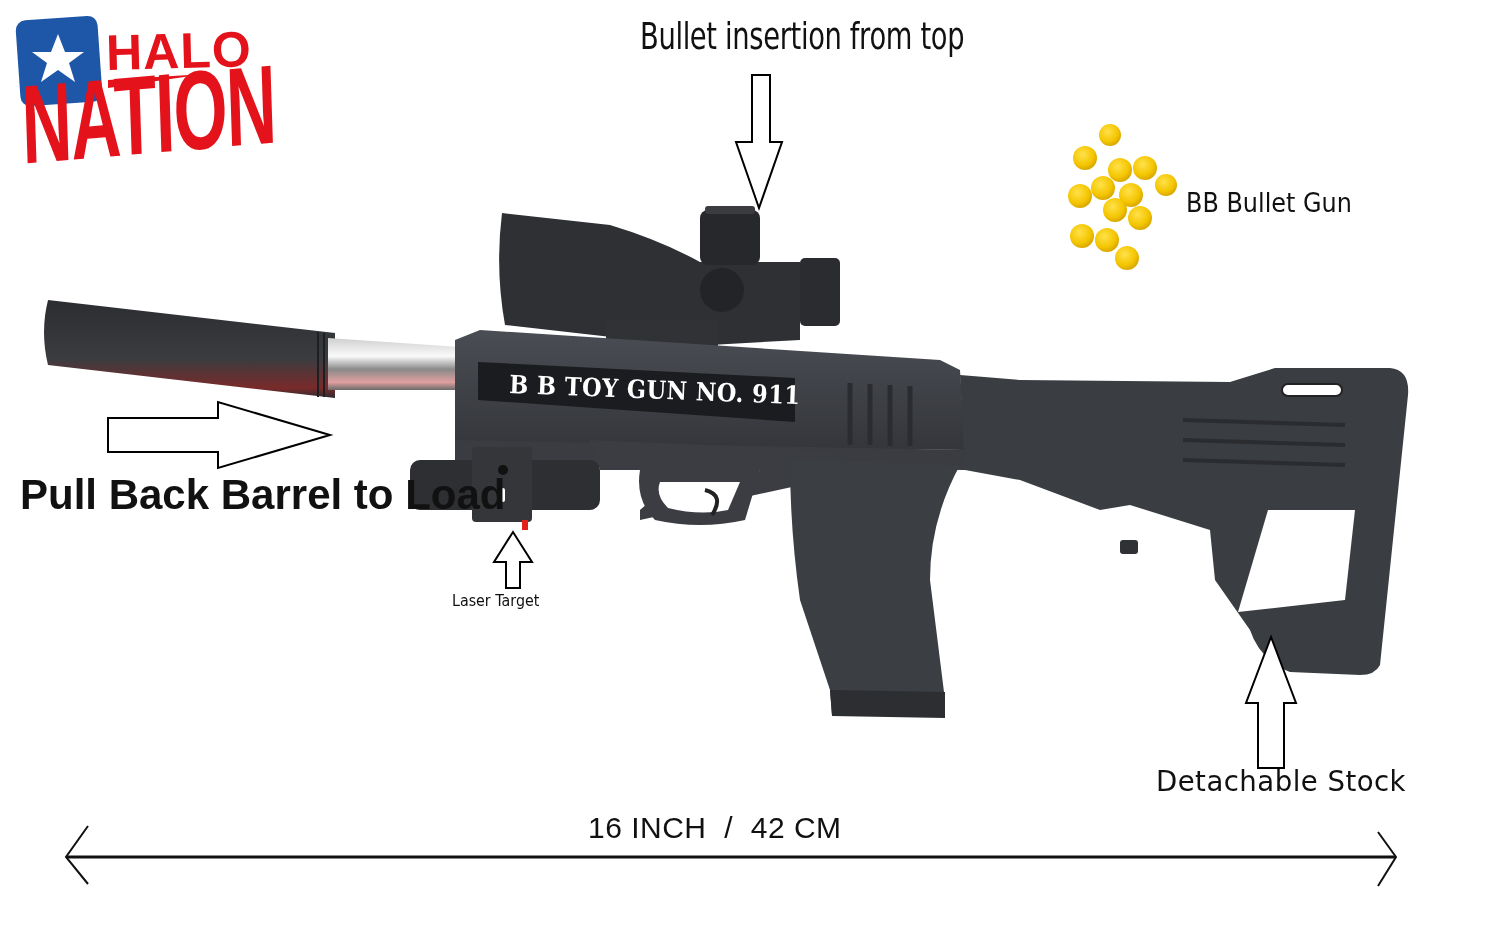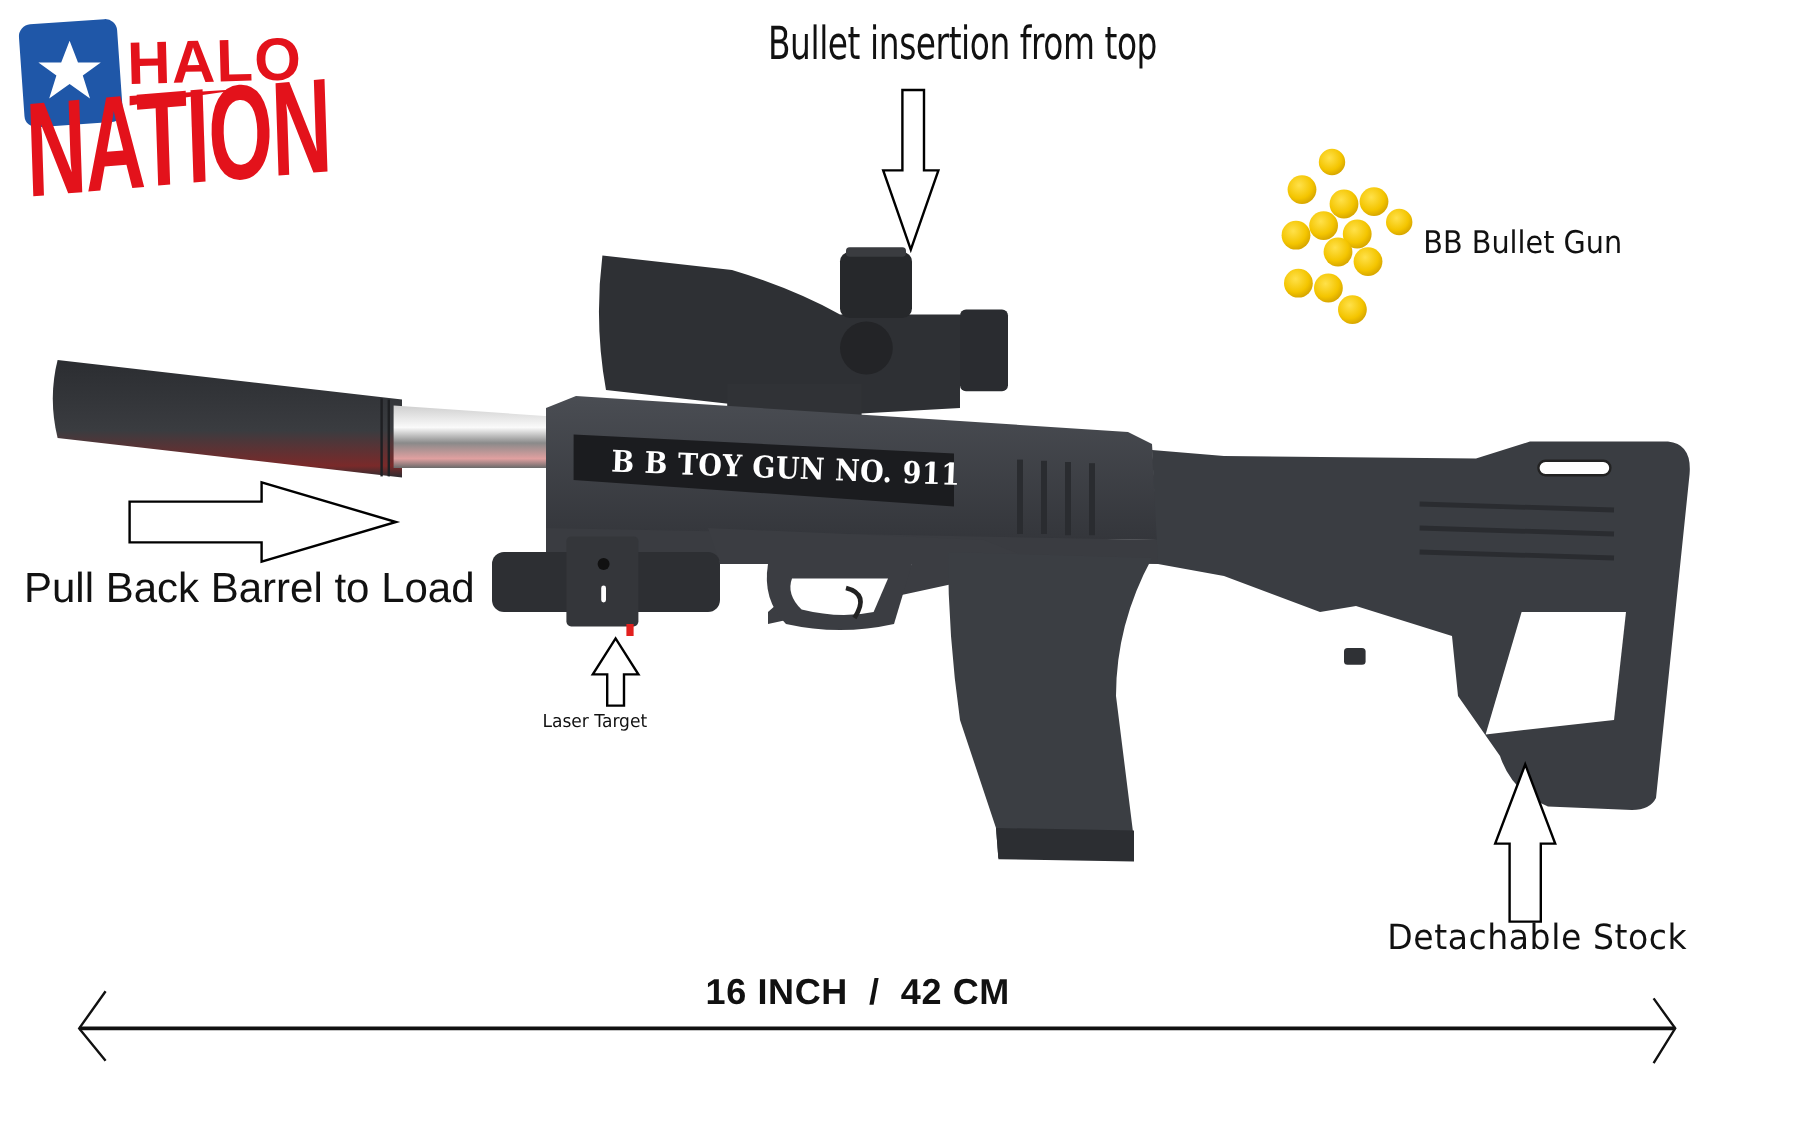--- a/index.html
+++ b/index.html
@@ -8,7 +8,7 @@
     .label { position: absolute; color: #111; white-space: nowrap; }
     .lbl-top { left: 640px; top: 14px; font-family: "DejaVu Sans", sans-serif; font-size: 38px; transform: scaleX(0.72); transform-origin: left top; letter-spacing: -0.5px; }
     .lbl-bb { left: 1186px; top: 188px; font-family: "DejaVu Sans", sans-serif; font-size: 26px; transform: scaleX(0.92); transform-origin: left top; }
-    .lbl-pull { left: 20px; top: 471px; font-family: "Liberation Sans", sans-serif; font-size: 35px; }
+    .lbl-pull { left: 20px; top: 471px; font-family: "Liberation Sans", sans-serif; font-size: 42px; font-weight: bold; }
     .lbl-laser { left: 452px; top: 592px; font-family: "DejaVu Sans", sans-serif; font-size: 15px; transform: scaleX(0.95); transform-origin: left top; }
     .lbl-stock { left: 1156px; top: 764px; font-family: "DejaVu Sans", sans-serif; font-size: 29px; letter-spacing: 0.5px; transform: scaleX(0.95); transform-origin: left top; }
     .lbl-size { left: 588px; top: 811px; font-family: "Liberation Sans", sans-serif; font-size: 30px; letter-spacing: 0.5px; font-weight: bold; }

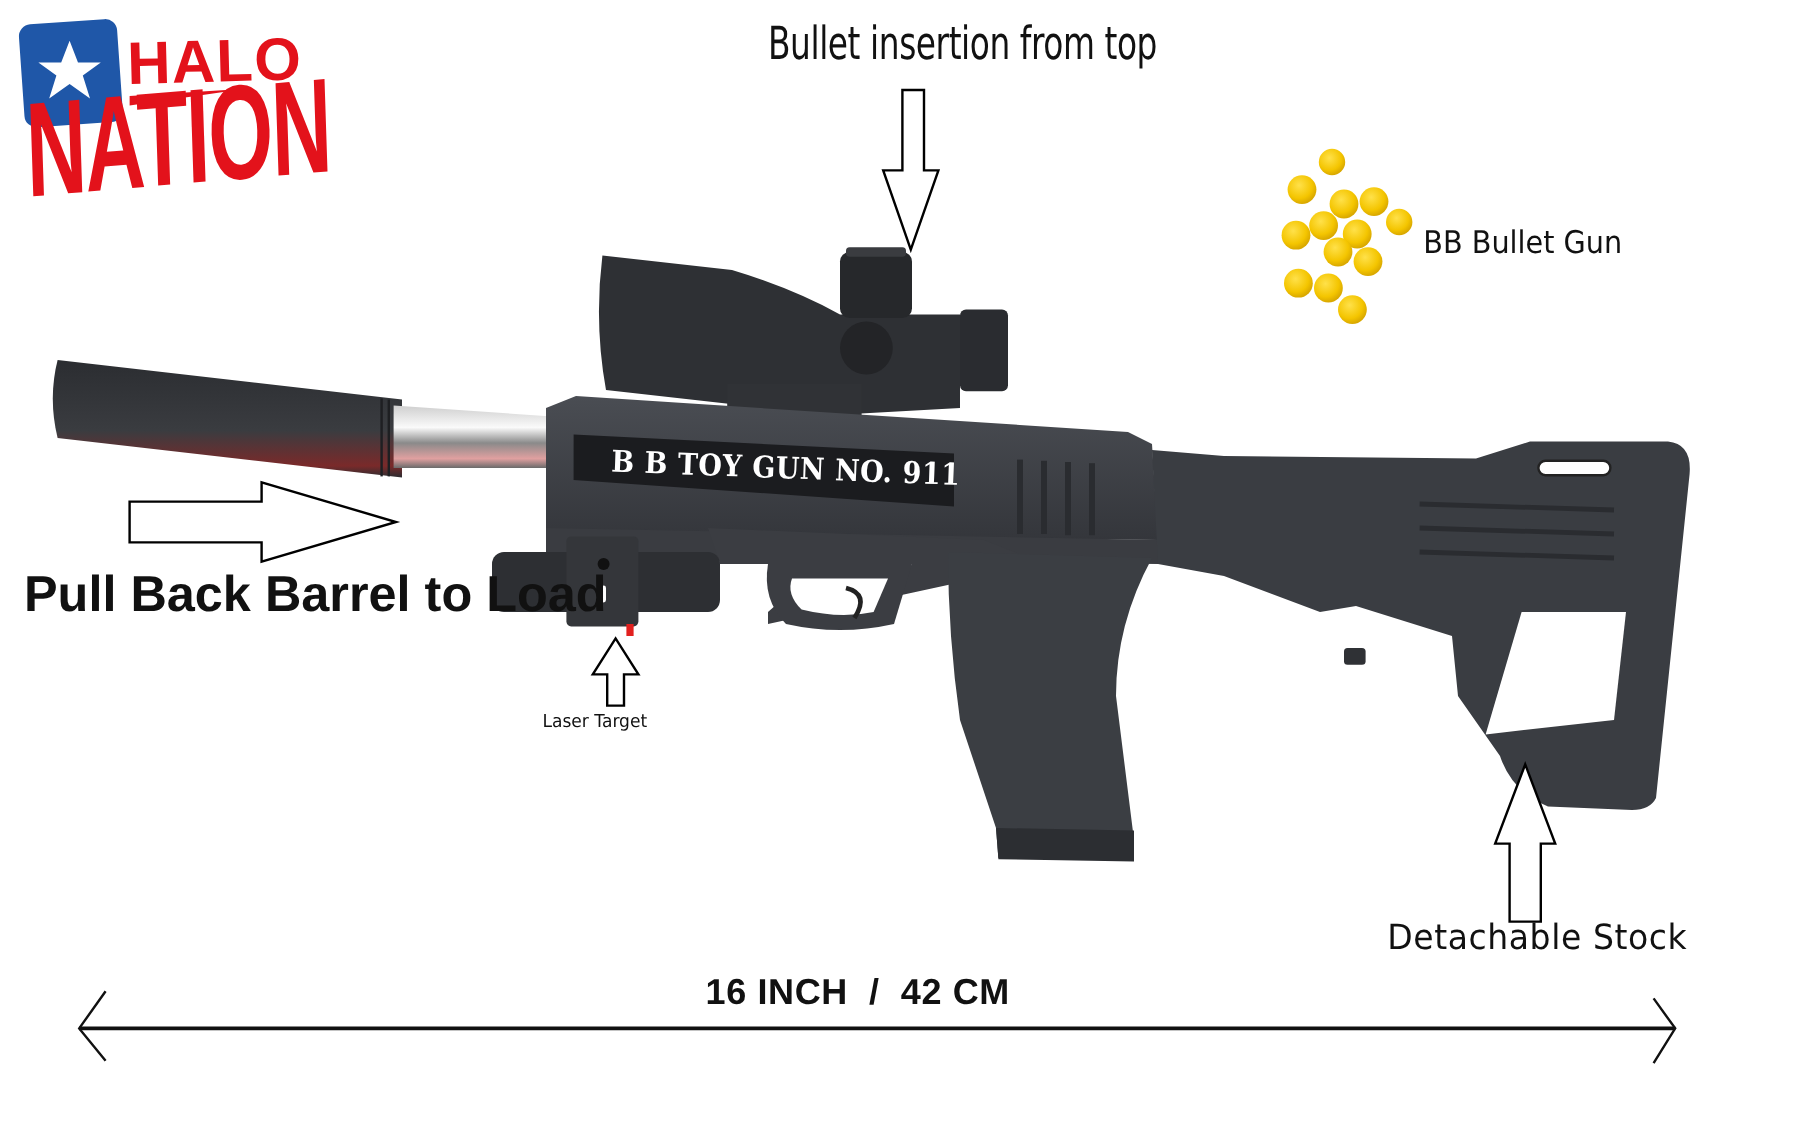--- a/index.html
+++ b/index.html
@@ -11,7 +11,7 @@
     .lbl-pull { left: 20px; top: 471px; font-family: "Liberation Sans", sans-serif; font-size: 42px; font-weight: bold; }
     .lbl-laser { left: 452px; top: 592px; font-family: "DejaVu Sans", sans-serif; font-size: 15px; transform: scaleX(0.95); transform-origin: left top; }
     .lbl-stock { left: 1156px; top: 764px; font-family: "DejaVu Sans", sans-serif; font-size: 29px; letter-spacing: 0.5px; transform: scaleX(0.95); transform-origin: left top; }
-    .lbl-size { left: 588px; top: 811px; font-family: "Liberation Sans", sans-serif; font-size: 30px; letter-spacing: 0.5px; font-weight: bold; }
+    .lbl-size { left: 588px; top: 811px; font-family: "Liberation Sans", sans-serif; font-size: 30px; letter-spacing: 0.5px; }
     .brand-halo { left: 106px; top: 22px; color: #e3121b; font-family: "Liberation Sans", sans-serif; font-weight: bold; font-size: 50px; letter-spacing: 1px; transform: rotate(-1.5deg); }
     .brand-nation { left: 20px; top: 70px; color: #e3121b; font-family: "Liberation Sans", sans-serif; font-weight: bold; font-size: 112px; line-height: 1; transform: scaleX(0.62) rotate(-3deg); transform-origin: left top; letter-spacing: -2px; }
     .gun-text { left: 510px; top: 370px; color: #ffffff; font-family: "DejaVu Serif", serif; font-weight: bold; font-size: 25px; transform: rotate(2.2deg) scaleX(0.9); transform-origin: left top; letter-spacing: 0.5px; }

